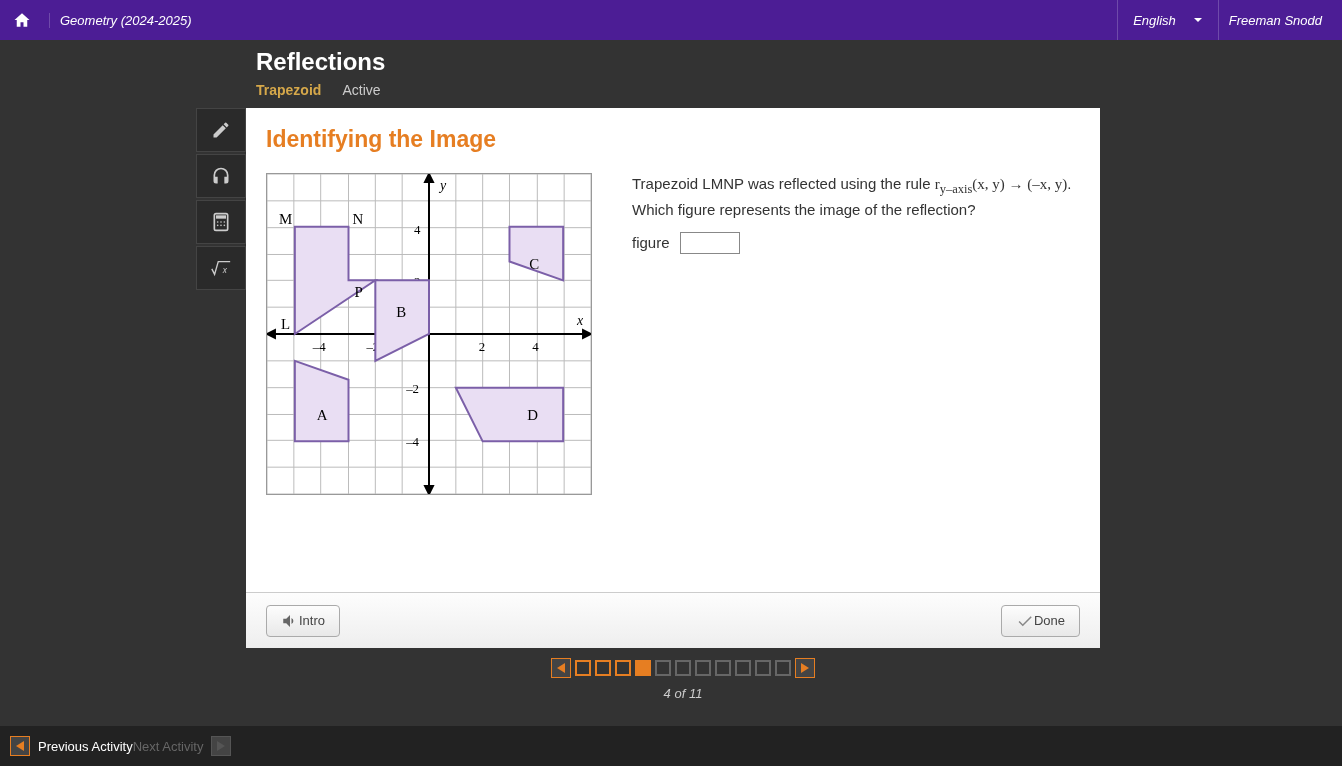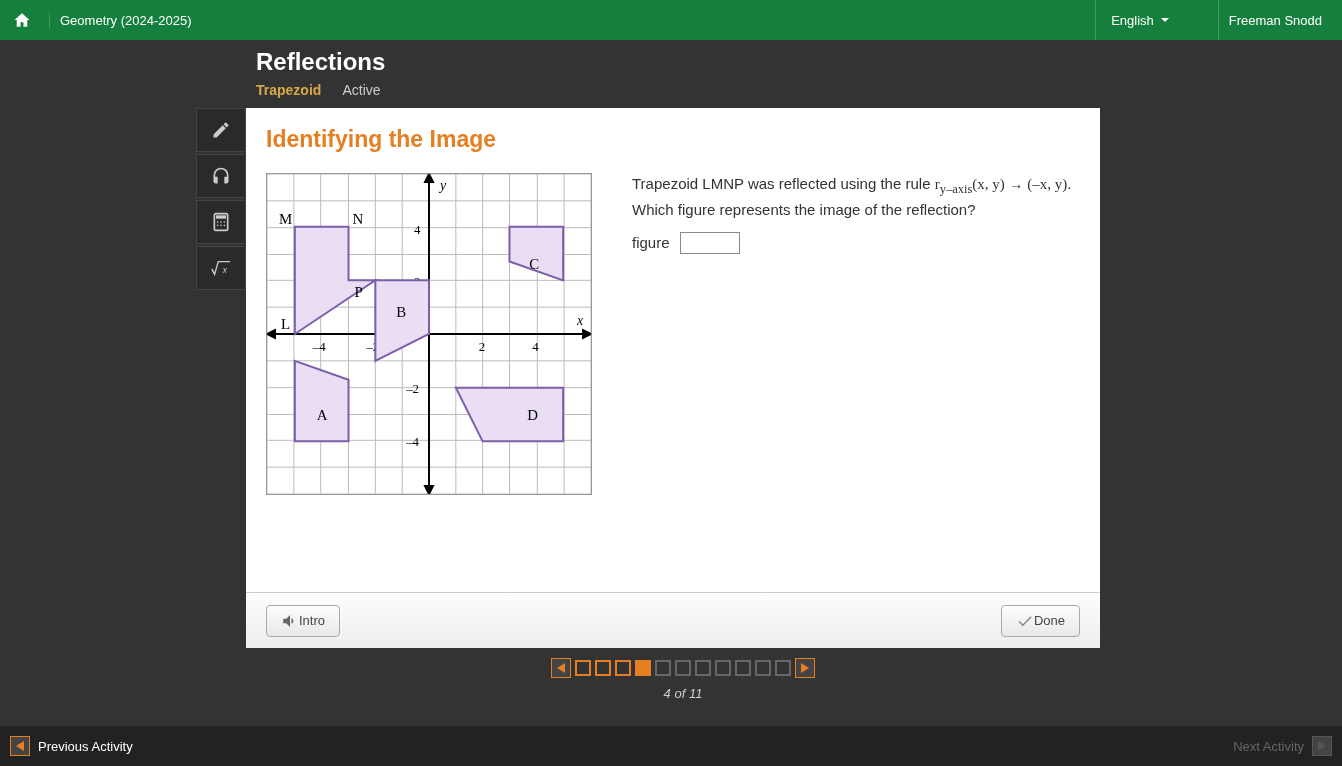--- a/index.html
+++ b/index.html
@@ -5,7 +5,7 @@
   * { box-sizing: border-box; margin: 0; padding: 0; }
   body { font-family: Arial, sans-serif; background: #333; color: #fff; overflow: hidden; }
   
-  .topbar { background: #15803d; height: 40px; display: flex; align-items: center; padding: 0 10px; font-size: 13px; }
+  .topbar { background: #4c1d95; height: 40px; display: flex; align-items: center; padding: 0 10px; font-size: 13px; font-style: italic; }
   .home-btn { width: 24px; height: 24px; display: flex; align-items: center; justify-content: center; margin-right: 15px; cursor: pointer; }
   .course-name { flex: 1; padding-left: 10px; border-left: 1px solid rgba(255,255,255,0.2); }
   .lang-select { display: flex; align-items: center; gap: 6px; padding: 8px 15px; border-left: 1px solid rgba(255,255,255,0.2); height: 100%; cursor: pointer; }

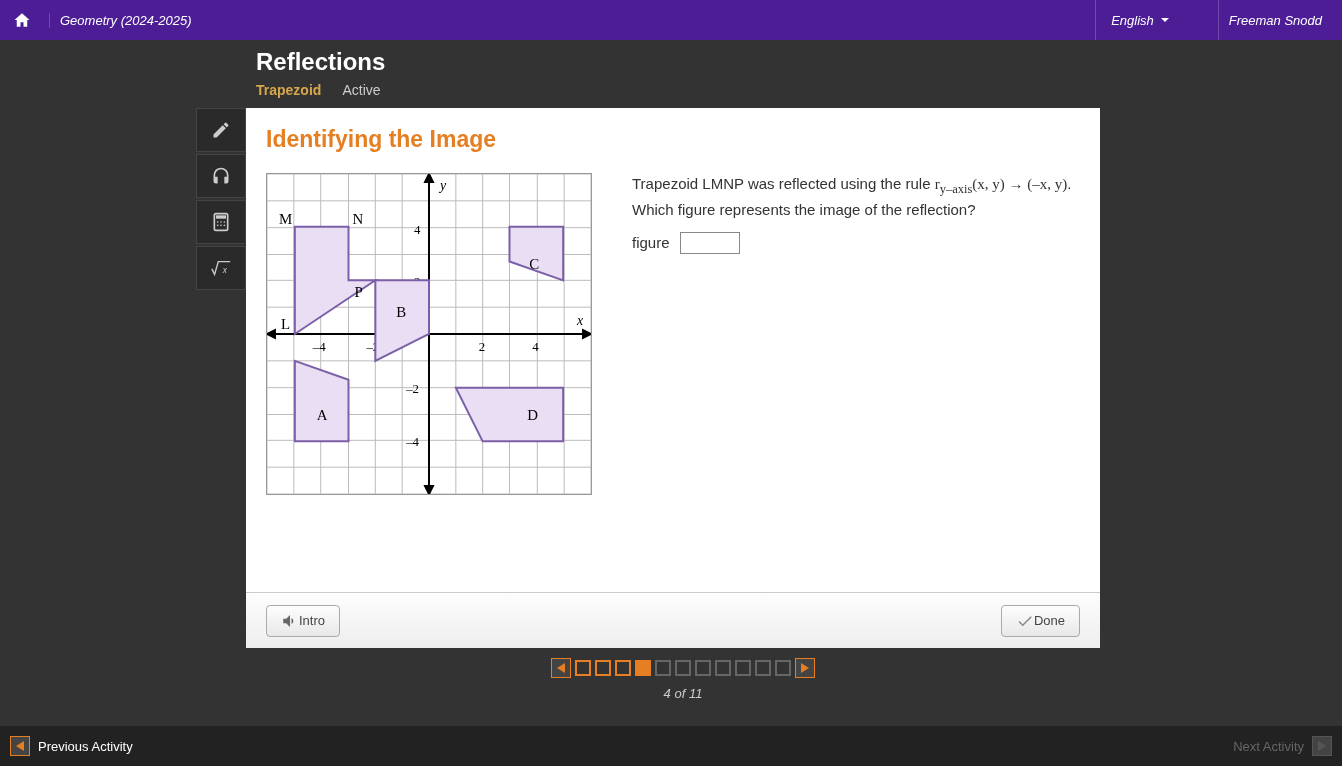--- a/index.html
+++ b/index.html
@@ -8,7 +8,7 @@
   .topbar { background: #4c1d95; height: 40px; display: flex; align-items: center; padding: 0 10px; font-size: 13px; font-style: italic; }
   .home-btn { width: 24px; height: 24px; display: flex; align-items: center; justify-content: center; margin-right: 15px; cursor: pointer; }
   .course-name { flex: 1; padding-left: 10px; border-left: 1px solid rgba(255,255,255,0.2); }
-  .lang-select { display: flex; align-items: center; gap: 6px; padding: 8px 15px; border-left: 1px solid rgba(255,255,255,0.2); height: 100%; cursor: pointer; }
+  .lang-select { display: flex; align-items: center; gap: 17px; padding: 8px 15px; border-left: 1px solid rgba(255,255,255,0.2); height: 100%; cursor: pointer; }
   .user-name { padding: 0 10px; border-left: 1px solid rgba(255,255,255,0.2); height: 100%; display: flex; align-items: center; margin-left: 33px; }
 
   .main-area { background: #333; padding: 0 0 0 0; }

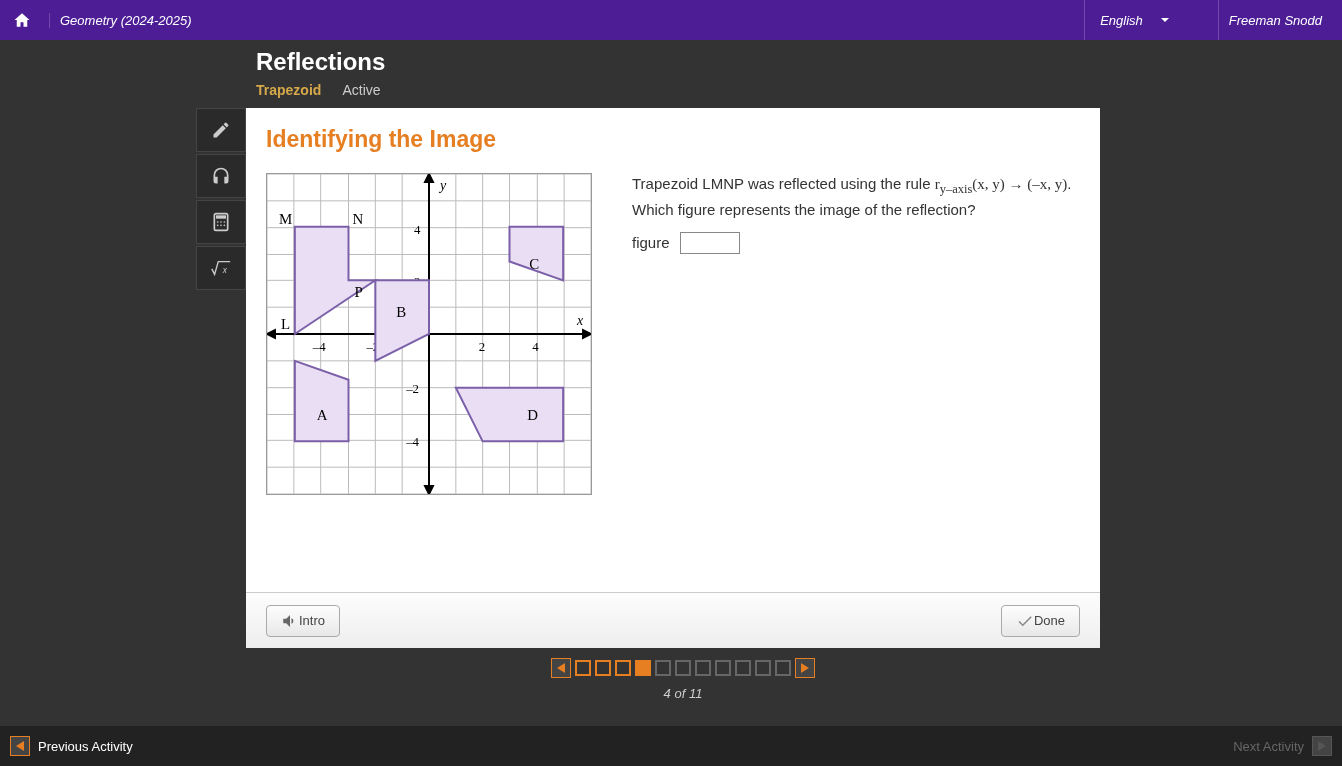--- a/index.html
+++ b/index.html
@@ -9,7 +9,7 @@
   .home-btn { width: 24px; height: 24px; display: flex; align-items: center; justify-content: center; margin-right: 15px; cursor: pointer; }
   .course-name { flex: 1; padding-left: 10px; border-left: 1px solid rgba(255,255,255,0.2); }
   .lang-select { display: flex; align-items: center; gap: 17px; padding: 8px 15px; border-left: 1px solid rgba(255,255,255,0.2); height: 100%; cursor: pointer; }
-  .user-name { padding: 0 10px; border-left: 1px solid rgba(255,255,255,0.2); height: 100%; display: flex; align-items: center; margin-left: 33px; }
+  .user-name { padding: 0 10px; border-left: 1px solid rgba(255,255,255,0.2); height: 100%; display: flex; align-items: center; }
 
   .main-area { background: #333; padding: 0 0 0 0; }
   .page-header { margin-left: 256px; padding-top: 8px; }

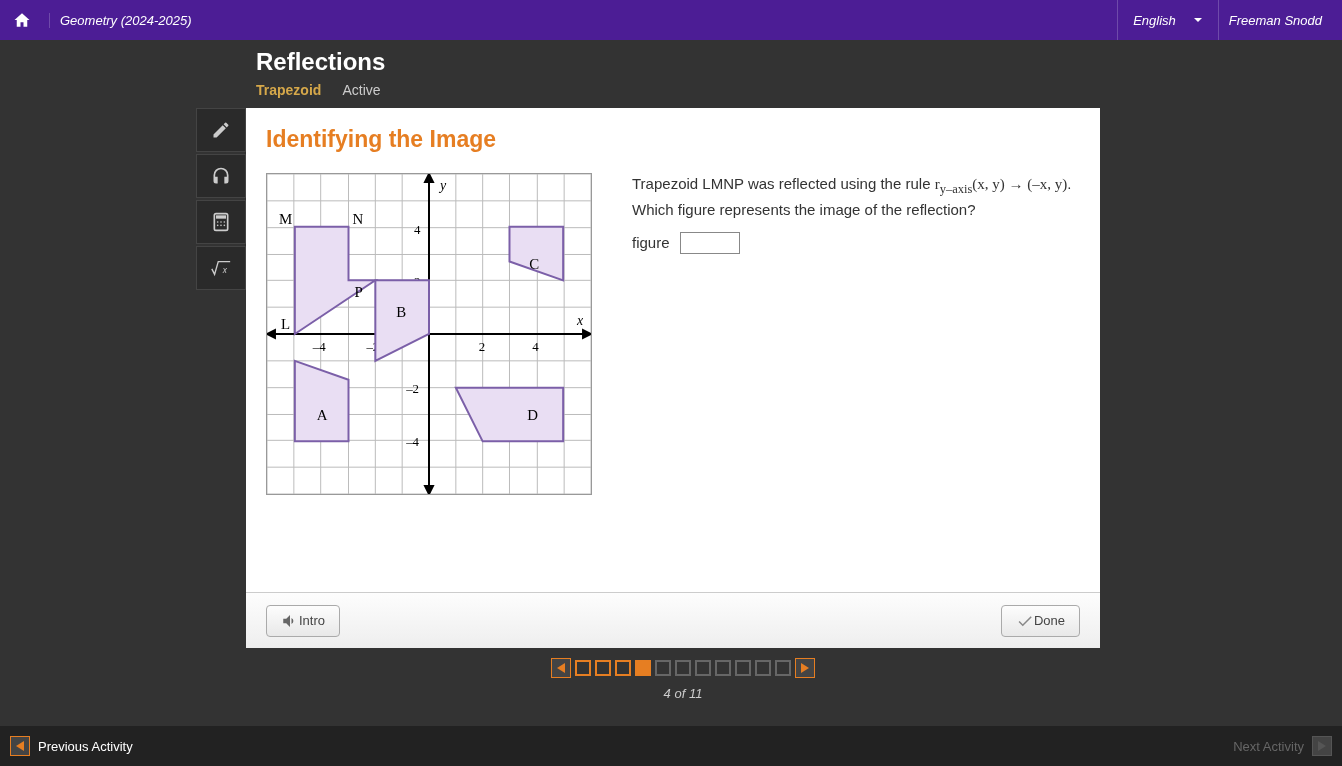--- a/index.html
+++ b/index.html
@@ -46,7 +46,7 @@
   .pager-box.current { background: #e67e22; border-color: #e67e22; }
   .pager-count { margin-top: 8px; font-style: italic; color: #ccc; font-size: 13px; }
 
-  .bottombar { position: fixed; bottom: 0; left: 0; right: 0; height: 40px; background: #222; display: flex; align-items: center; justify-content: space-between; padding: 0 10px; font-size: 13px; }
+  .bottombar { position: fixed; bottom: 0; left: 0; right: 0; height: 40px; background: #222; display: flex; align-items: center; justify-content: flex-start; padding: 0 10px; font-size: 13px; }
   .prev-act { display: flex; align-items: center; gap: 8px; cursor: pointer; color: #fff; }
   .next-act { color: #666; display: flex; align-items: center; gap: 8px; }
   .nav-chip { width: 20px; height: 20px; background: #444; border: 1px solid #e67e22; display: flex; align-items: center; justify-content: center; }

